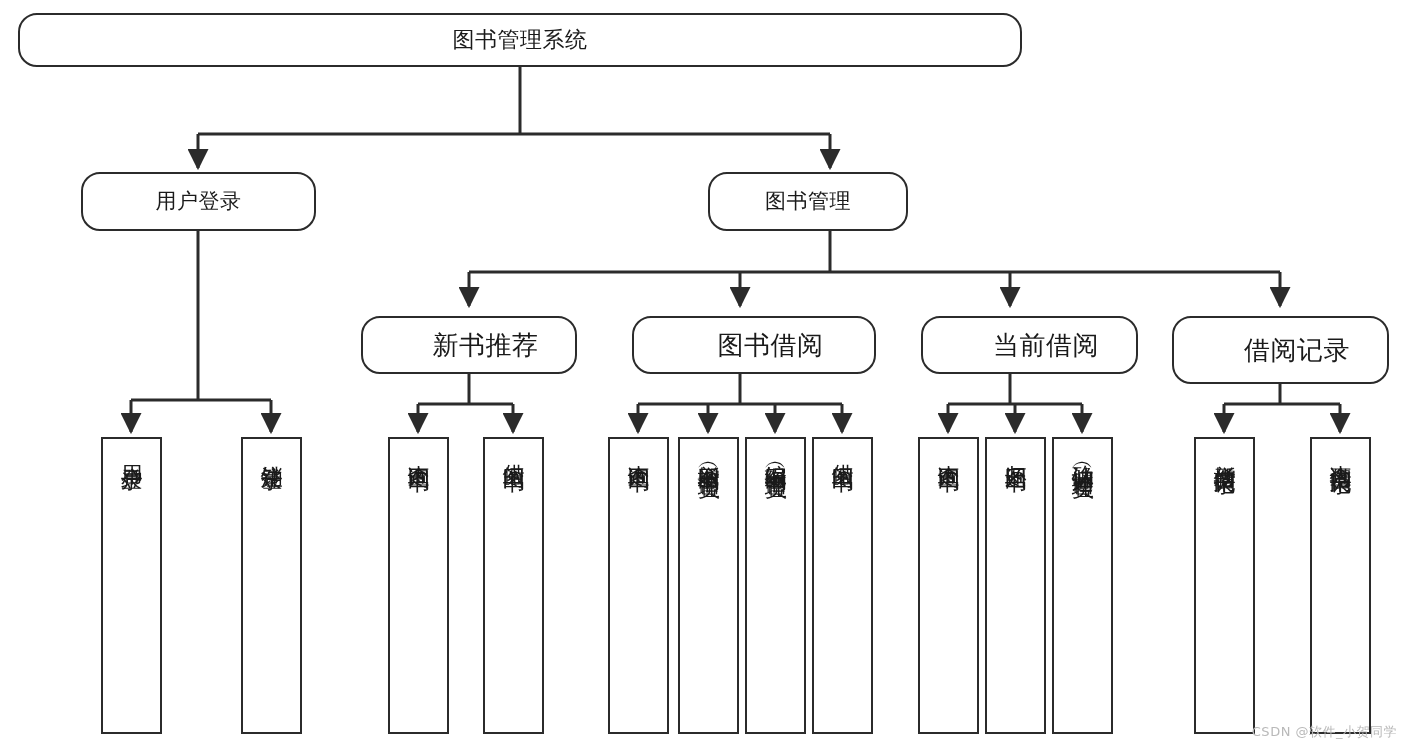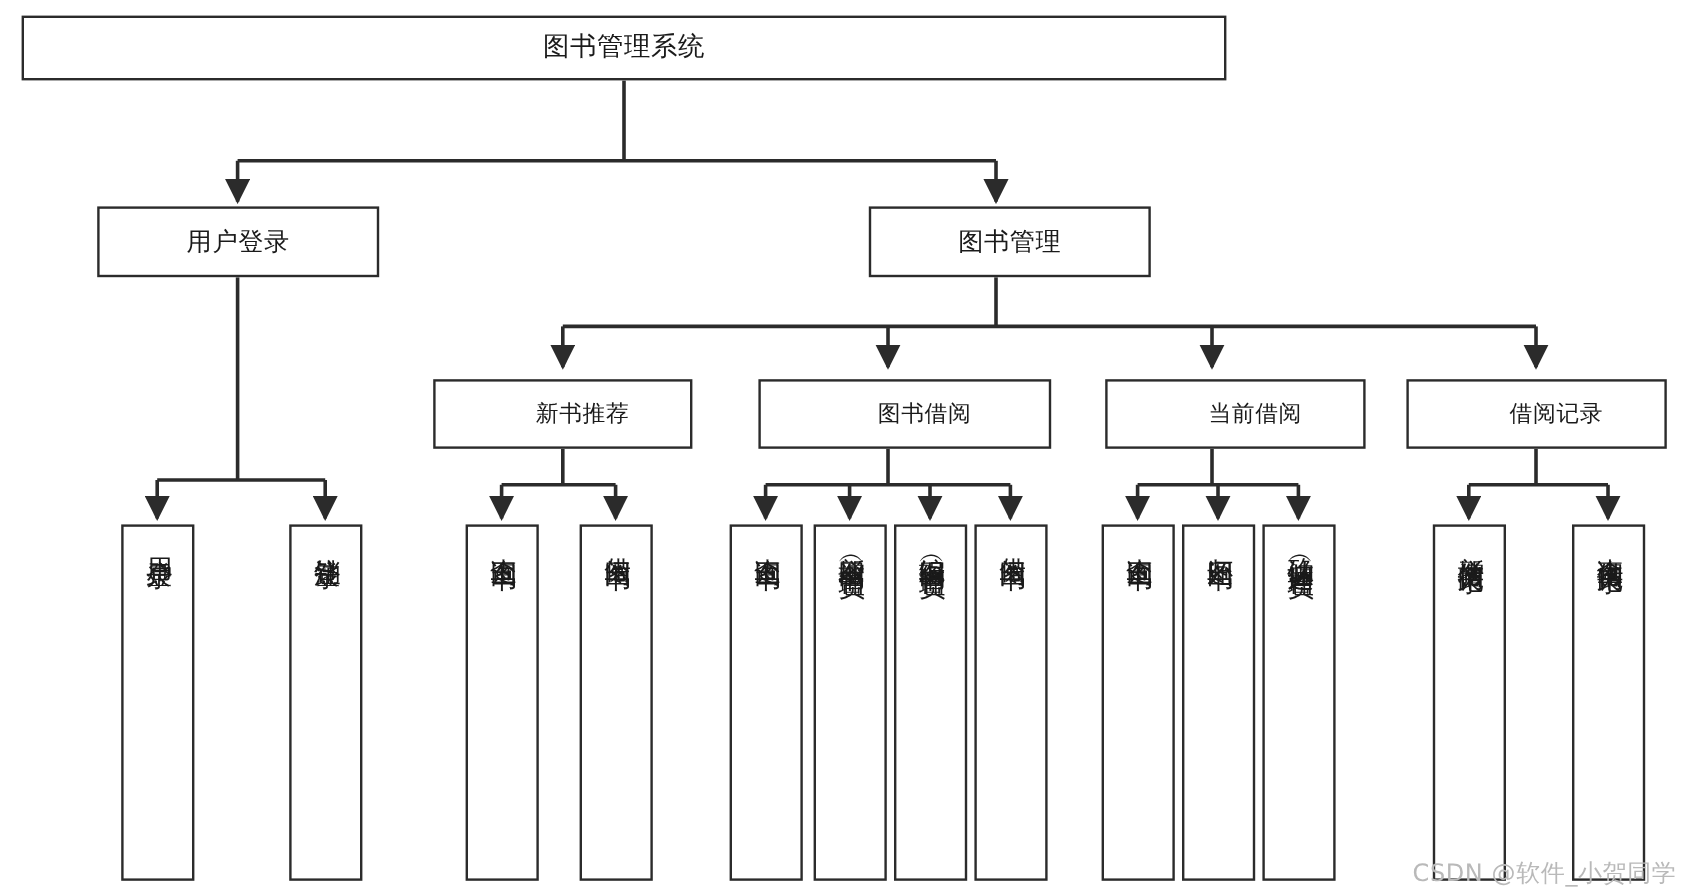--- a/index.html
+++ b/index.html
@@ -38,6 +38,7 @@
   .node.horiz {
     font-size: 21px;
     letter-spacing: 0.5px;
+    border-radius: 19px;
   }
   .node.horiz .node-label {
     display: block;

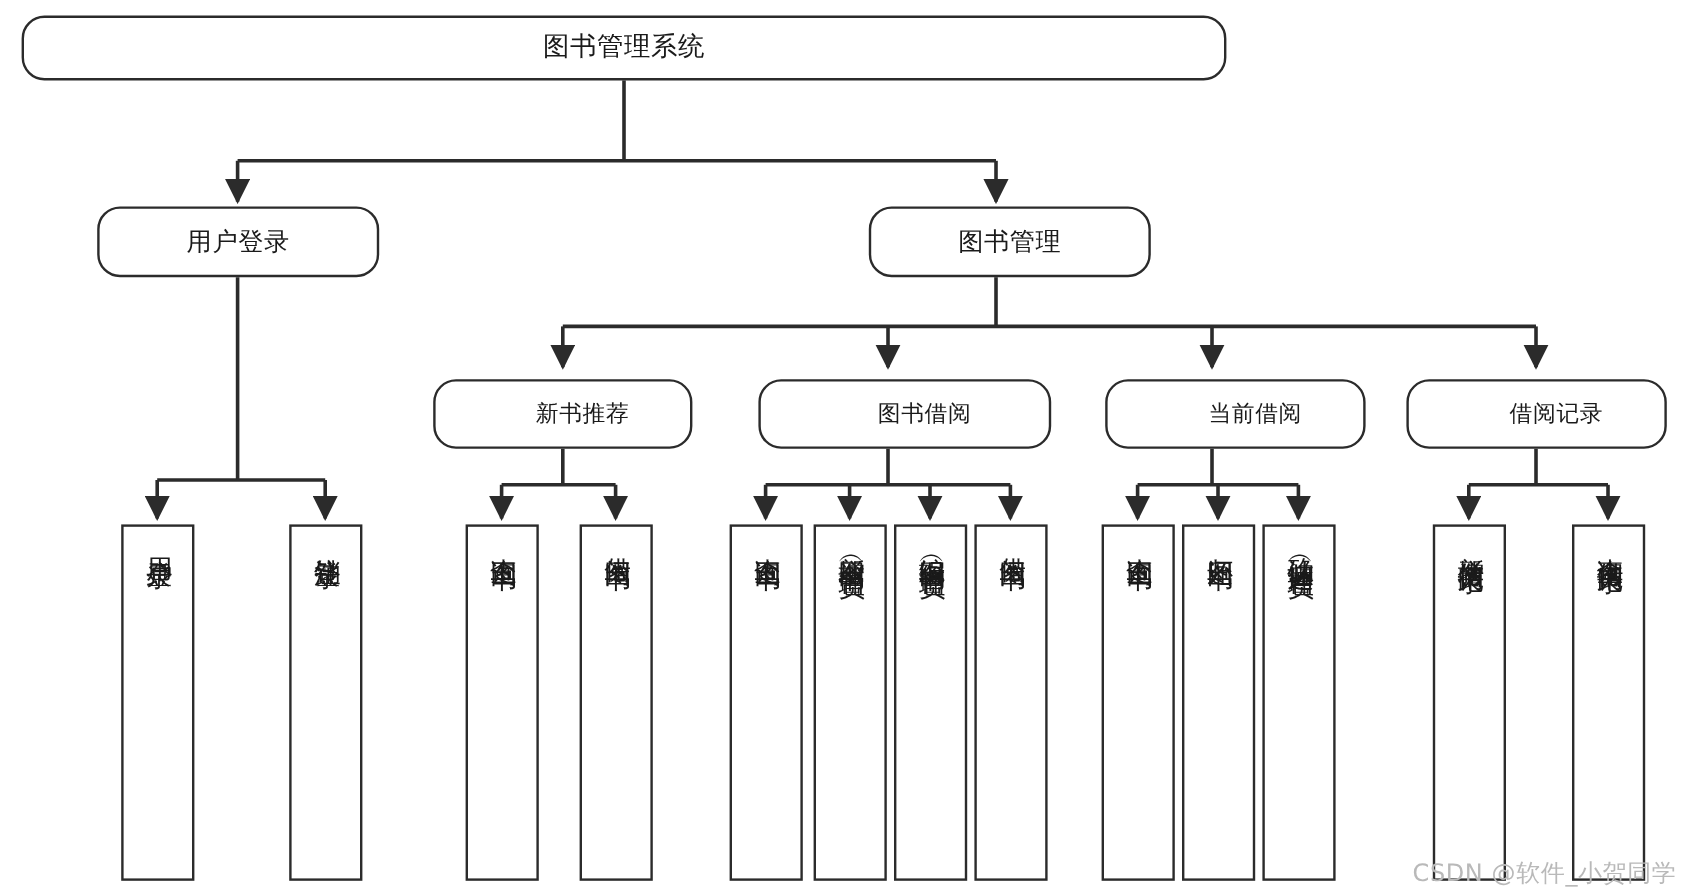--- a/index.html
+++ b/index.html
@@ -143,7 +143,7 @@
   <div class="node horiz level2" style="left:81px; top:172px; width:235px; height:59px;">
     <span class="node-label">用户登录</span>
   </div>
-  <div class="node horiz level2" style="left:724px; top:172px; width:235px; height:59px;">
+  <div class="node horiz level2" style="left:708px; top:172px; width:200px; height:59px;">
     <span class="node-label">图书管理</span>
   </div>
 

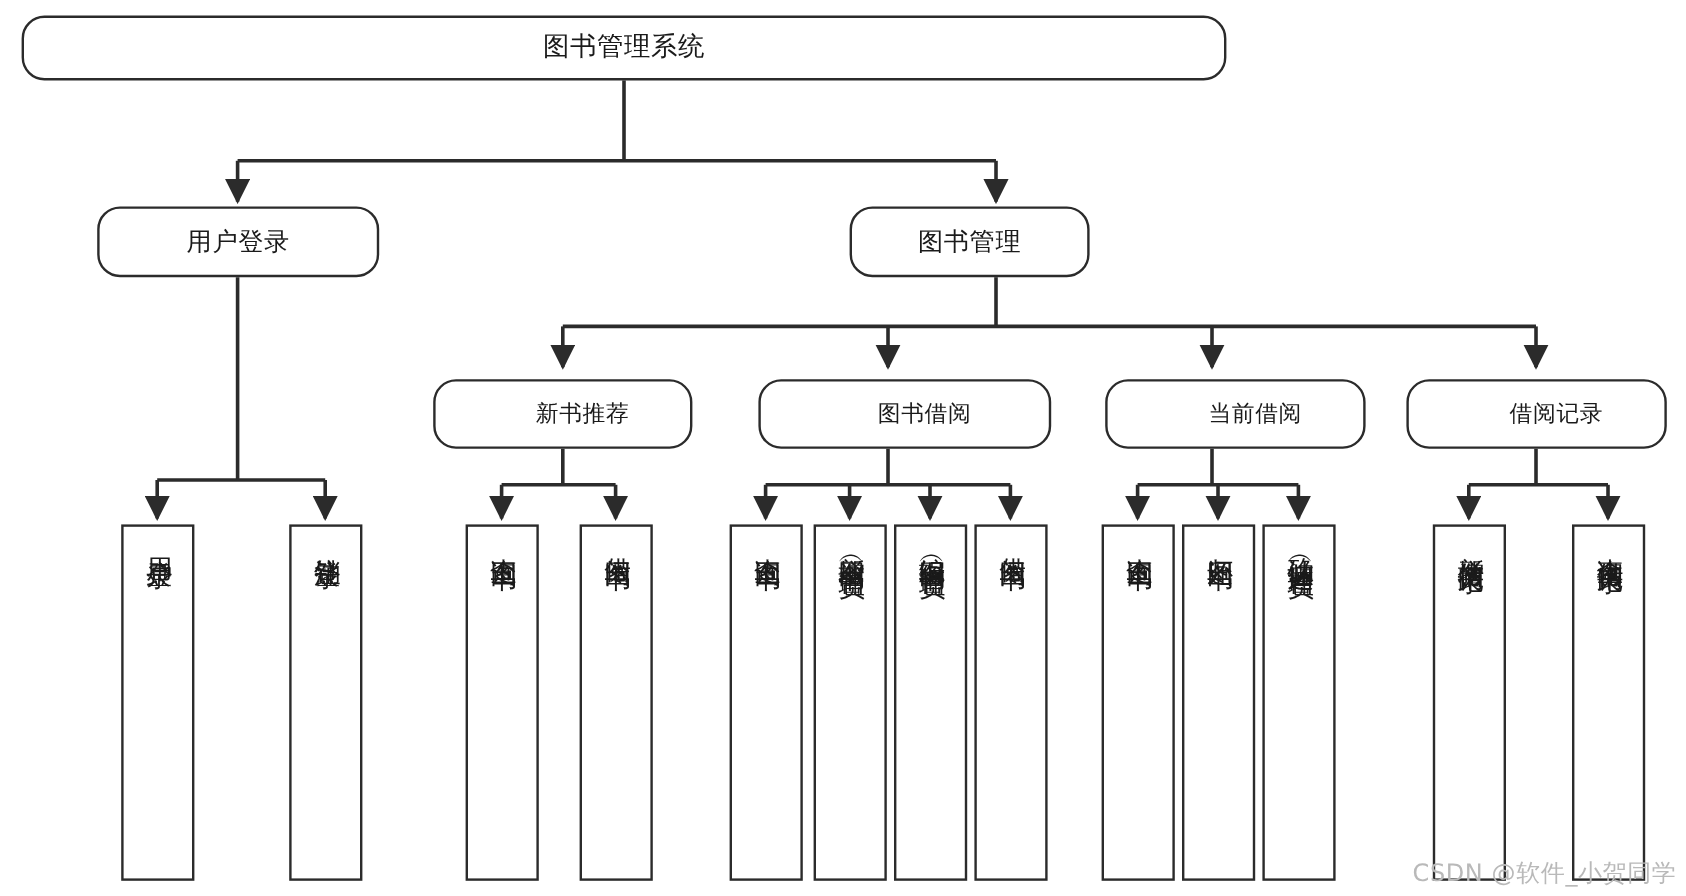--- a/index.html
+++ b/index.html
@@ -67,7 +67,7 @@
     font-size: 21px;
   }
   .node.level3 {
-    font-size: 19px;
+    font-size: 26px;
     padding-left: 33px;
   }
   #watermark {

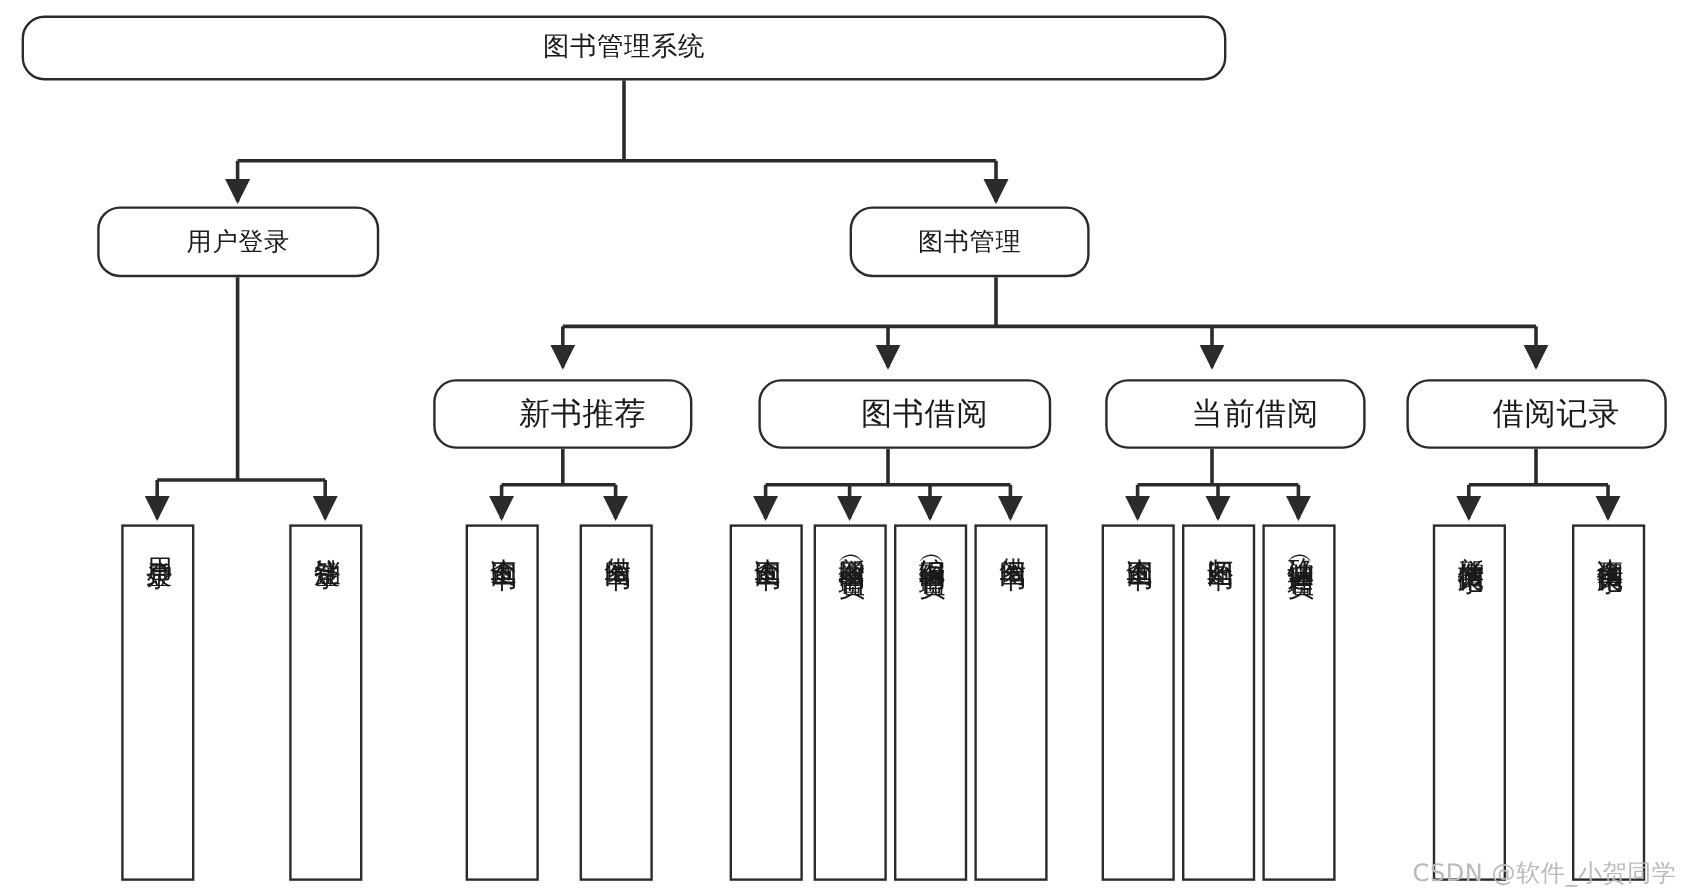--- a/index.html
+++ b/index.html
@@ -156,7 +156,7 @@
   <div class="node horiz level3" style="left:901px; top:316px; width:217px; height:58px;margin-left:20px;">
     <span class="node-label">当前借阅</span>
   </div>
-  <div class="node horiz level3" style="left:1172px; top:316px; width:217px; height:58px;">
+  <div class="node horiz level3" style="left:1172px; top:316px; width:217px; height:68px;">
     <span class="node-label">借阅记录</span>
   </div>
 

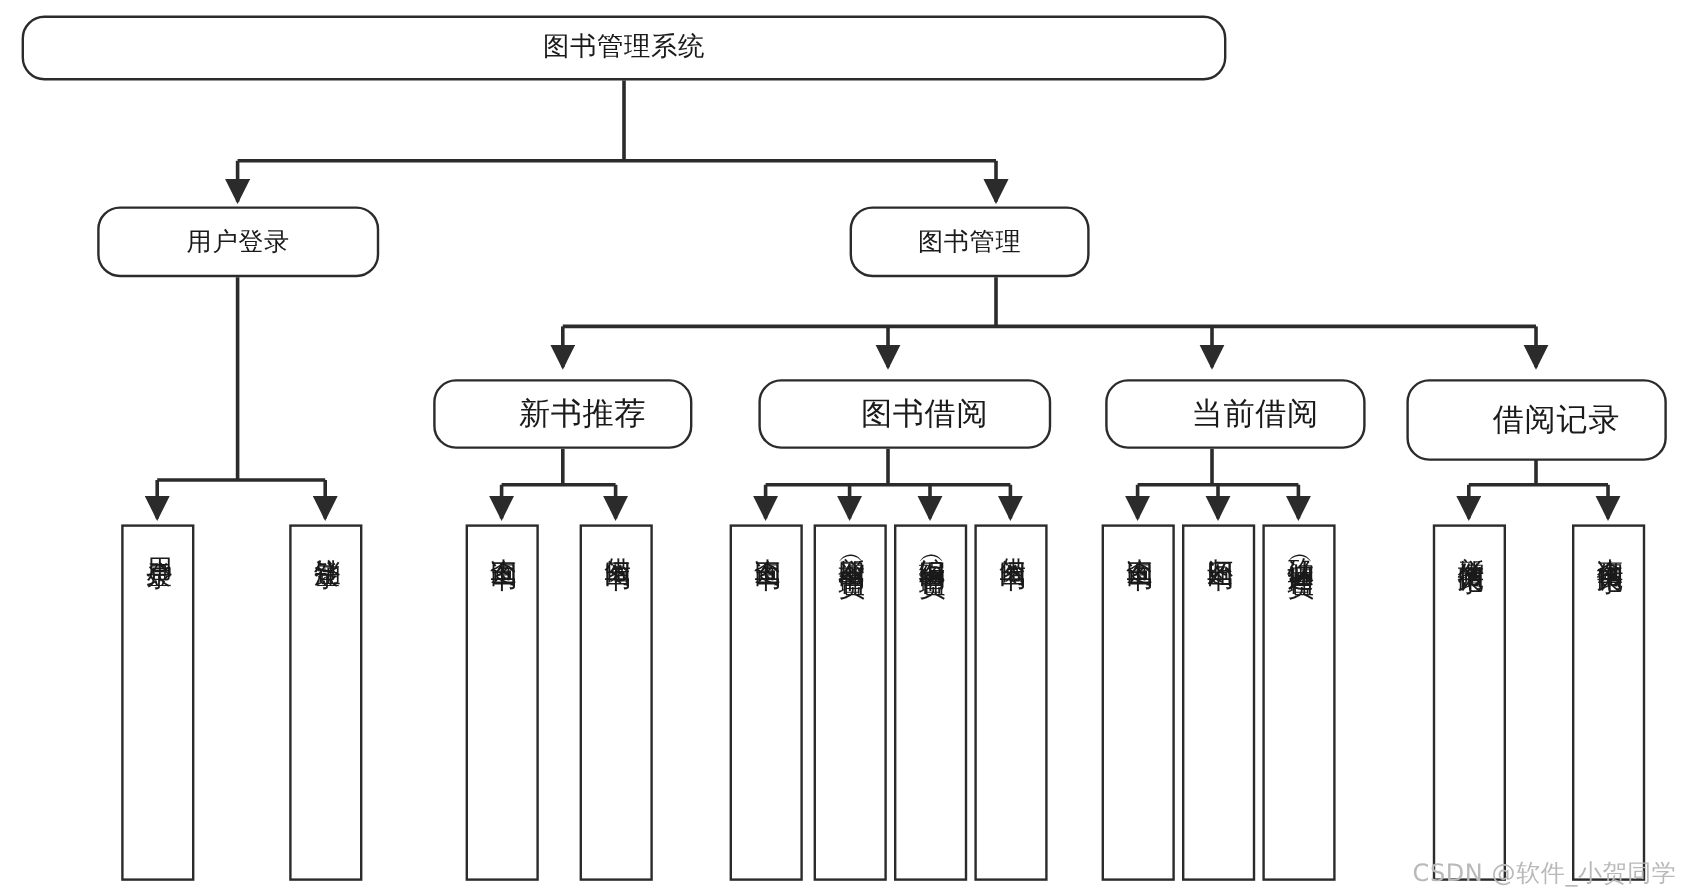--- a/index.html
+++ b/index.html
@@ -74,7 +74,7 @@
     position: absolute;
     right: 8px;
     bottom: 6px;
-    font-size: 20px;
+    font-size: 13px;
     color: #b9b9b9;
     white-space: nowrap;
     letter-spacing: 0.5px;

